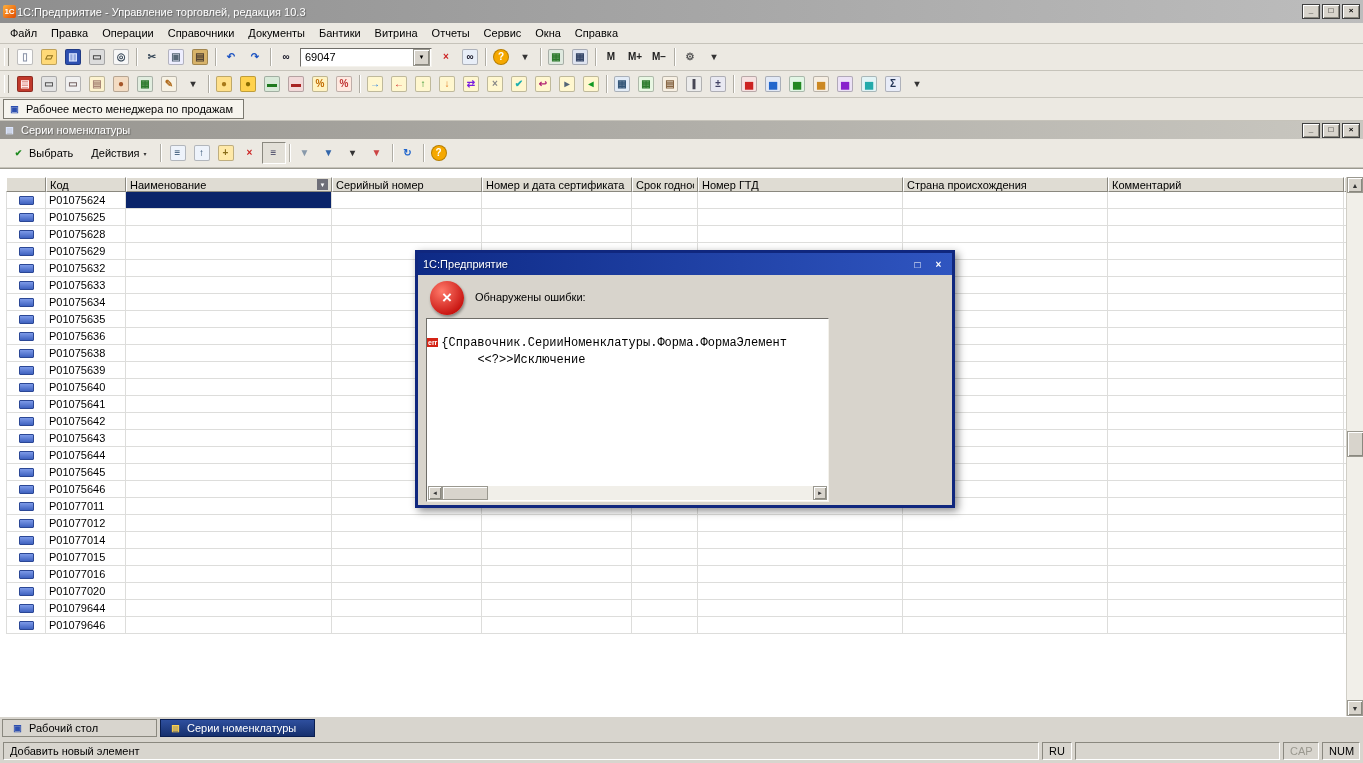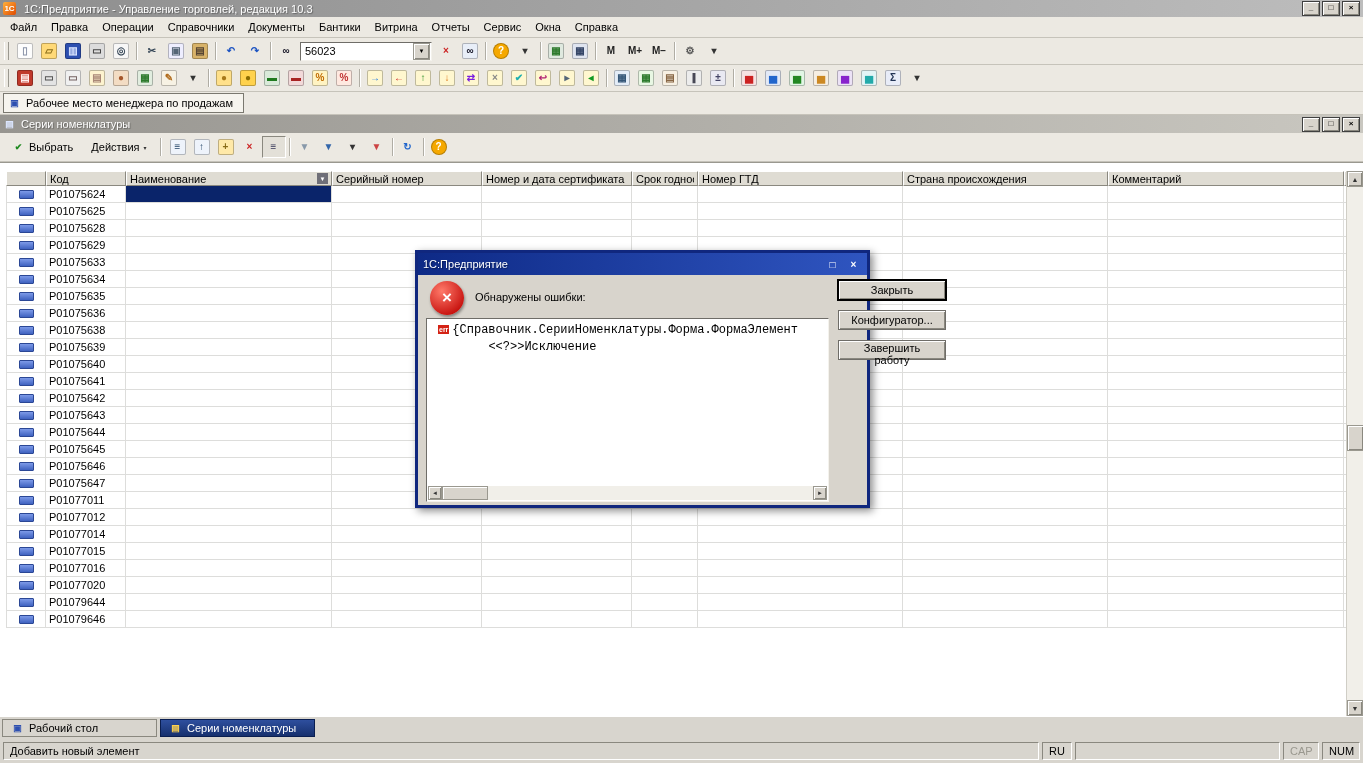--- a/index.html
+++ b/index.html
@@ -8,7 +8,7 @@
        display:flex;flex-direction:column;overflow:hidden;user-select:none;}
 
   
-  .titlebar{height:17px;display:flex;align-items:center;gap:8px;padding:0 3px;
+  .titlebar{height:23px;display:flex;align-items:center;gap:1px;padding:0 3px;
             background:linear-gradient(90deg,#8e8e8e,#bdbdbd);color:#fff;}
   .appicon{width:13px;height:13px;border-radius:2px;flex:0 0 auto;
            background:linear-gradient(135deg,#ffb03a,#e04a00);

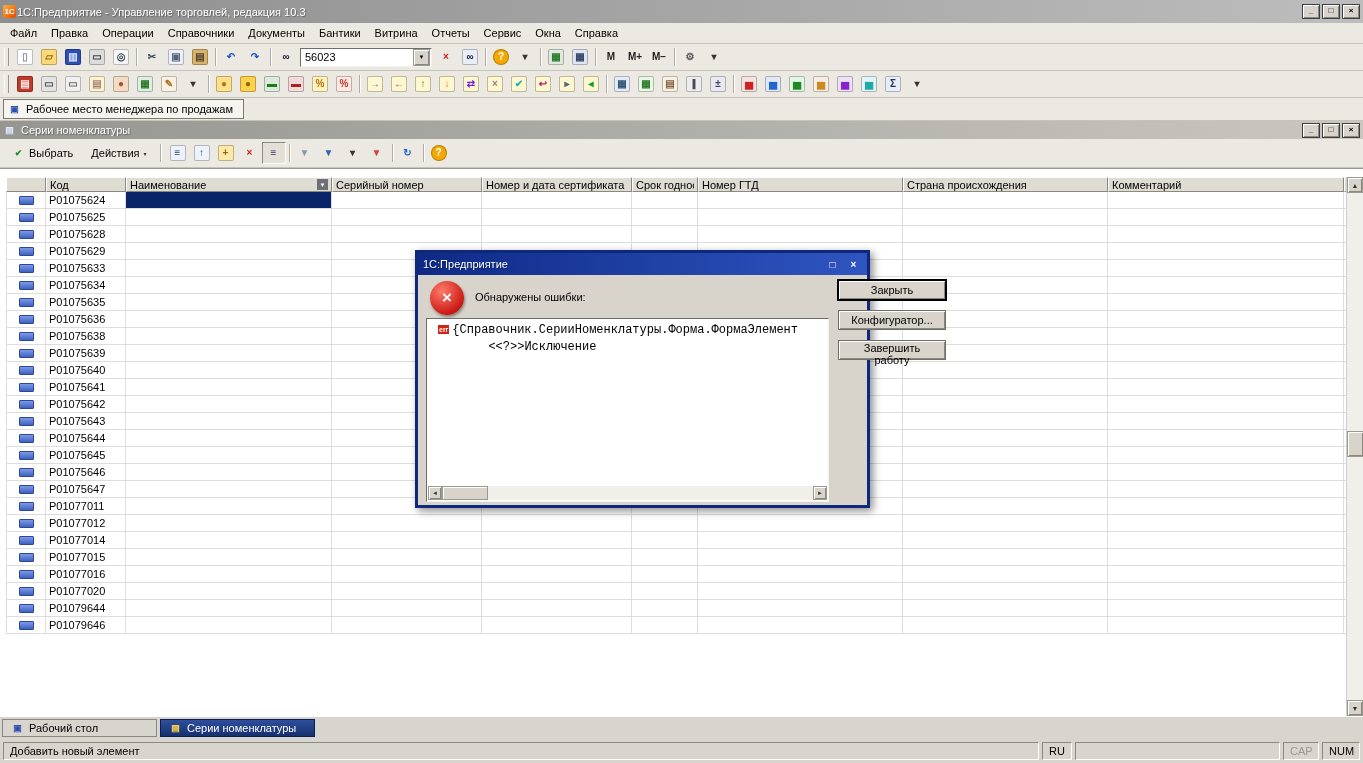--- a/index.html
+++ b/index.html
@@ -196,7 +196,7 @@
         </span>
       </span>
     <span class="combo">
-      <span class="combo-val">56023</span>
+      <span class="combo-val">69047</span>
       <span class="combo-drop">▼</span>
     </span>
     <span style="display:flex;align-items:center;">

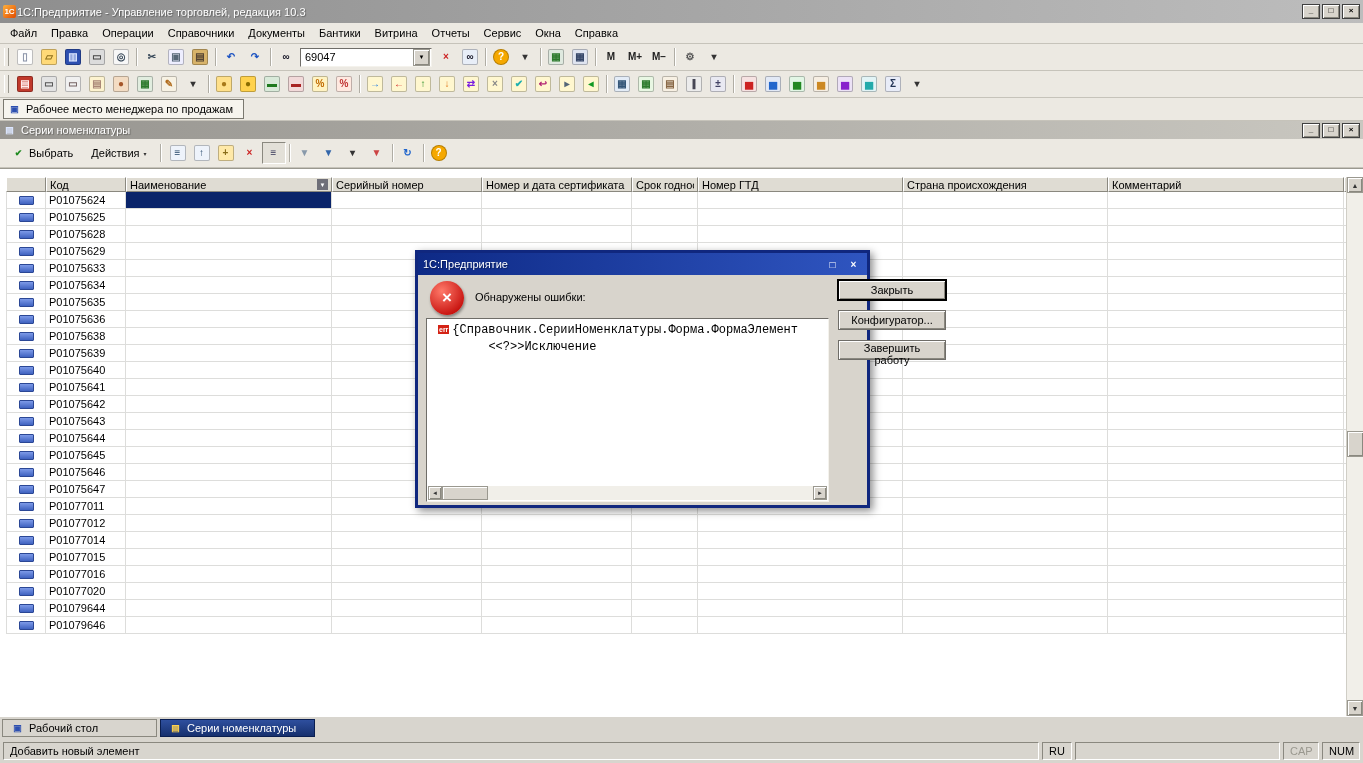--- a/index.html
+++ b/index.html
@@ -519,6 +519,20 @@
           <span class="tcell icel" style="width: 40px;">
             <span class="dash"></span>
           </span>
+          <span class="tcell" style="width: 80px;">P01075632</span>
+          <span class="tcell" style="width: 206px;"></span>
+          <span class="tcell" style="width: 150px;"></span>
+          <span class="tcell" style="width: 150px;"></span>
+          <span class="tcell" style="width: 66px;"></span>
+          <span class="tcell" style="width: 205px;"></span>
+          <span class="tcell" style="width: 205px;"></span>
+          <span class="tcell" style="width: 236px;"></span>
+          <span class="tcell fill"></span>
+        </div>
+        <div class="trow">
+          <span class="tcell icel" style="width: 40px;">
+            <span class="dash"></span>
+          </span>
           <span class="tcell" style="width: 80px;">P01075633</span>
           <span class="tcell" style="width: 206px;"></span>
           <span class="tcell" style="width: 150px;"></span>

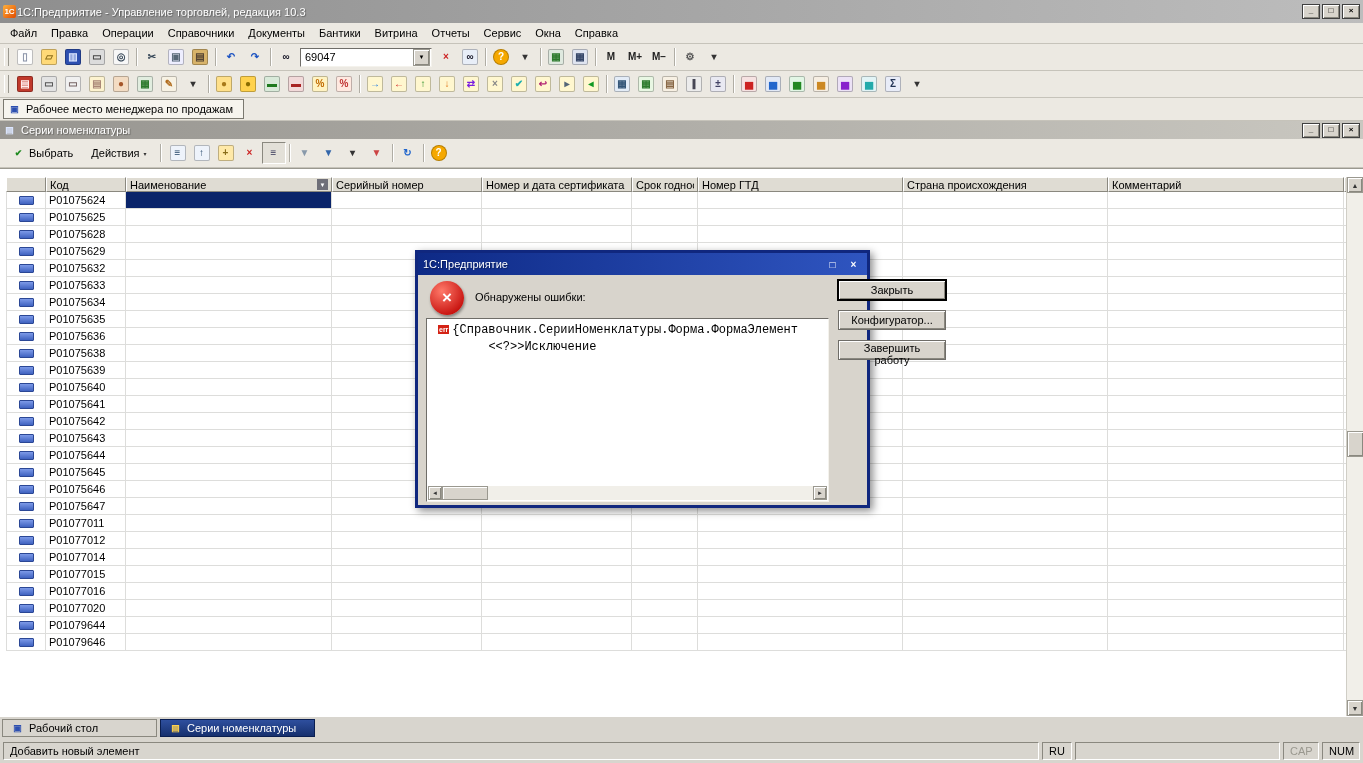--- a/index.html
+++ b/index.html
@@ -97,7 +97,7 @@
   .sb-num{width:38px;text-align:center;}
 
   
-  .dialog{position:absolute;left:415px;top:250px;width:455px;height:258px;box-sizing:border-box;
+  .dialog{position:absolute;left:415px;top:250px;width:540px;height:258px;box-sizing:border-box;
           background:#d8d4cc;border:3px solid #10277e;box-shadow:3px 3px 8px rgba(0,0,0,.45);z-index:10;}
   .dlg-title{height:22px;background:linear-gradient(90deg,#0e2a86,#2f55c0);display:flex;align-items:center;
              gap:4px;padding:0 5px;color:#fff;font-weight:bold;}

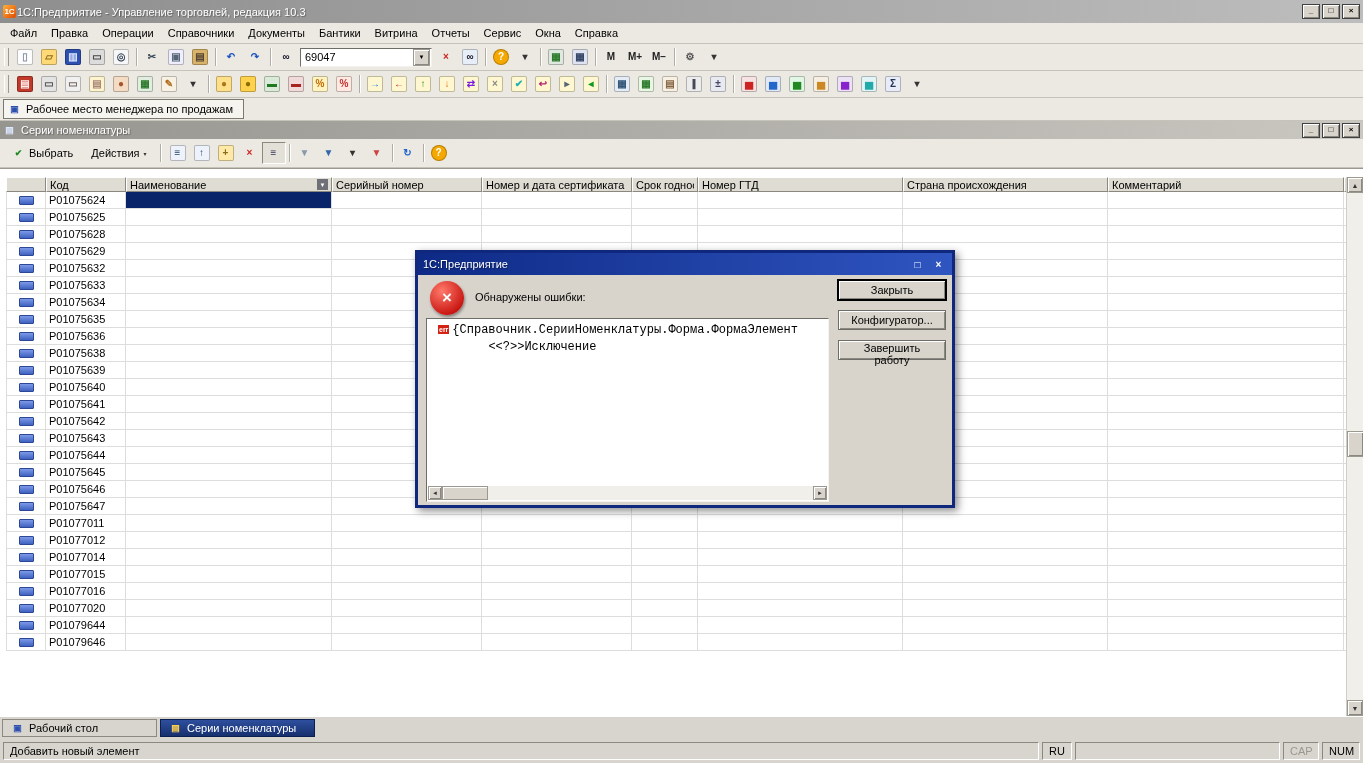--- a/index.html
+++ b/index.html
@@ -875,11 +875,6 @@
     <div class="dlg-body">
       <div class="err-icon">×</div>
       <div class="dlg-msg">Обнаружены ошибки:</div>
-      <div class="dlg-btns">
-          <button class="dbtn default">Закрыть</button>
-          <button class="dbtn">Конфигуратор...</button>
-          <button class="dbtn">Завершить работу</button>
-        </div>
       <div class="err-box">
         <div class="errlines"><div class="errline"><span class="gut">err</span><span>{Справочник.СерииНоменклатуры.Форма.ФормаЭлемент</span></div><div class="errline"><span>       &lt;&lt;?&gt;&gt;Исключение</span></div></div>
         <div class="hscroll">

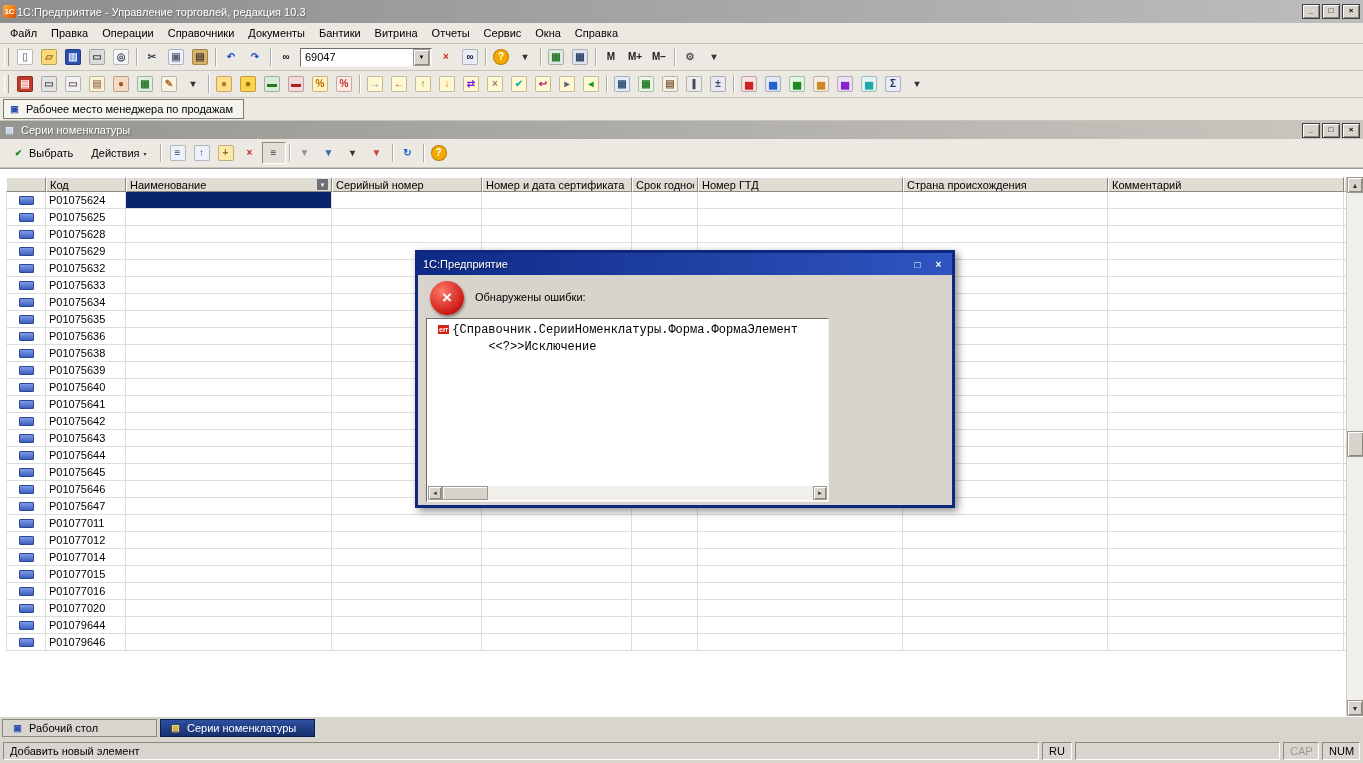--- a/index.html
+++ b/index.html
@@ -115,8 +115,8 @@
   .dbtn.default{border:1px solid #000;box-shadow:0 0 0 1px #000,inset 1px 1px 0 #fff,inset -1px -1px 0 #8a887f;}
   .err-box{position:absolute;left:8px;top:43px;width:403px;height:184px;background:#fff;box-sizing:border-box;
            border:1px solid;border-color:#6f6d68 #f4f2ec #f4f2ec #6f6d68;overflow:hidden;}
-  .errlines{padding:3px 2px 0 11px;font-family:"Liberation Mono","DejaVu Sans Mono",monospace;
-            font-size:12px;line-height:17px;white-space:pre;}
+  .errlines{padding:3px 2px 0 0;font-family:"Liberation Mono","DejaVu Sans Mono",monospace;
+            font-size:12px;line-height:17px;white-space:pre;margin-top:13px;}
   .errline{display:flex;align-items:flex-start;}
   .gut{background:#d42315;color:#fff;font-family:"Liberation Sans",sans-serif;font-size:7px;font-weight:bold;
        line-height:9px;padding:0 1px;margin:3px 3px 0 0;flex:0 0 auto;}

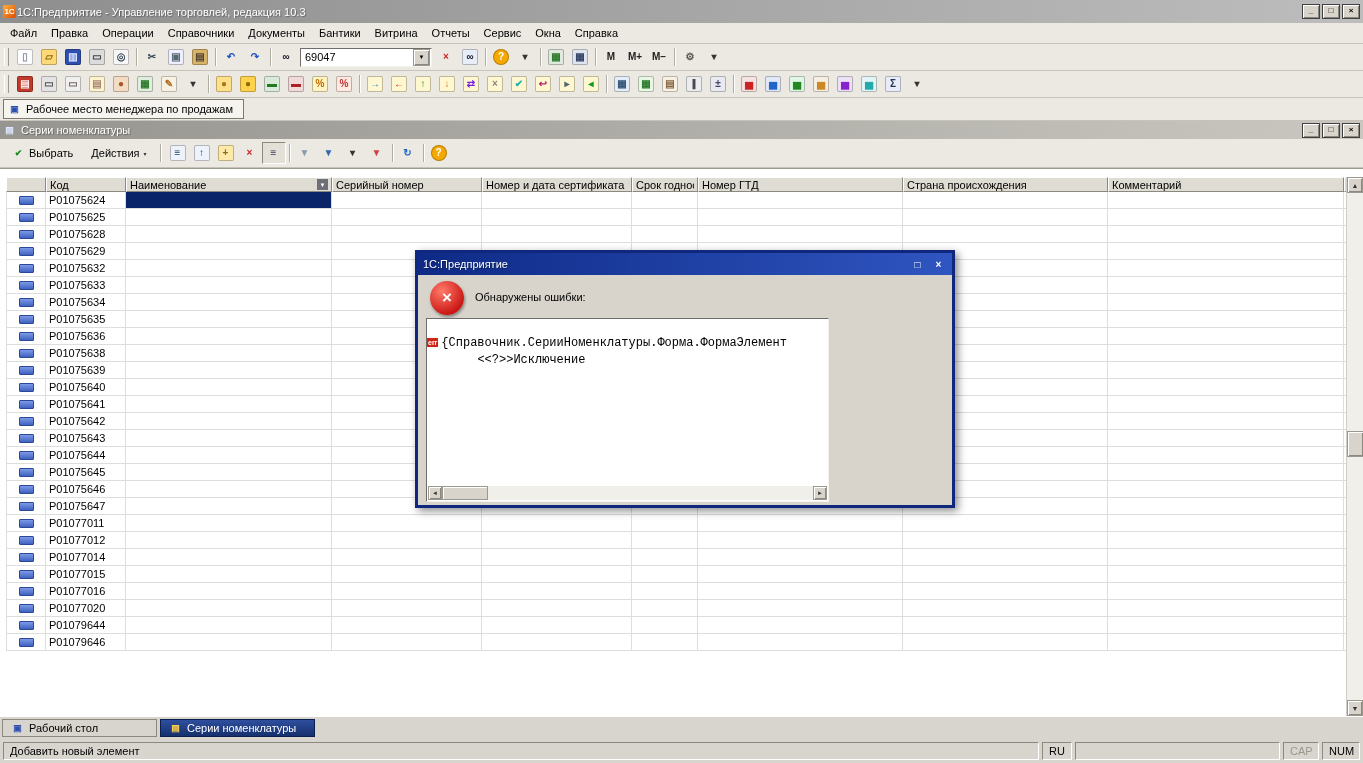--- a/index.html
+++ b/index.html
@@ -715,20 +715,6 @@
           <span class="tcell icel" style="width: 40px;">
             <span class="dash"></span>
           </span>
-          <span class="tcell" style="width: 80px;">P01075647</span>
-          <span class="tcell" style="width: 206px;"></span>
-          <span class="tcell" style="width: 150px;"></span>
-          <span class="tcell" style="width: 150px;"></span>
-          <span class="tcell" style="width: 66px;"></span>
-          <span class="tcell" style="width: 205px;"></span>
-          <span class="tcell" style="width: 205px;"></span>
-          <span class="tcell" style="width: 236px;"></span>
-          <span class="tcell fill"></span>
-        </div>
-        <div class="trow">
-          <span class="tcell icel" style="width: 40px;">
-            <span class="dash"></span>
-          </span>
           <span class="tcell" style="width: 80px;">P01077011</span>
           <span class="tcell" style="width: 206px;"></span>
           <span class="tcell" style="width: 150px;"></span>

